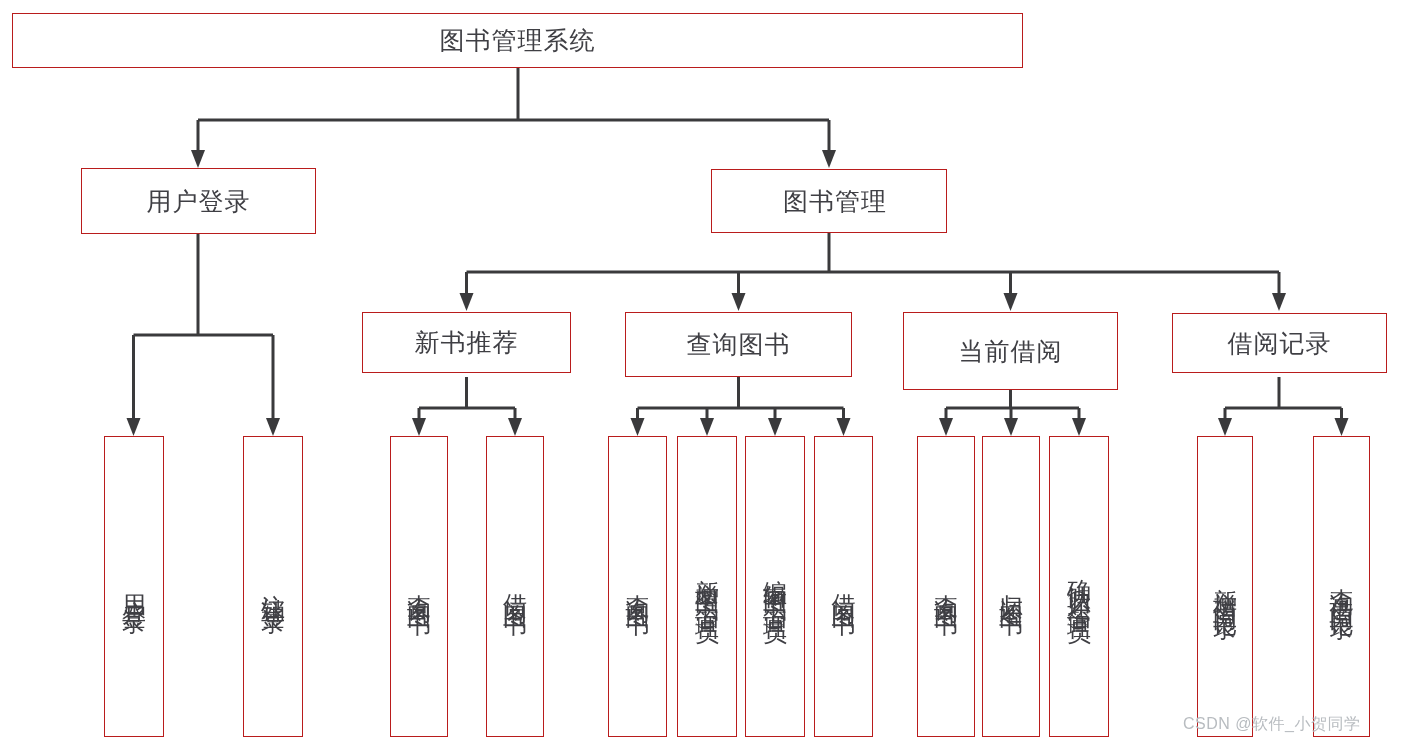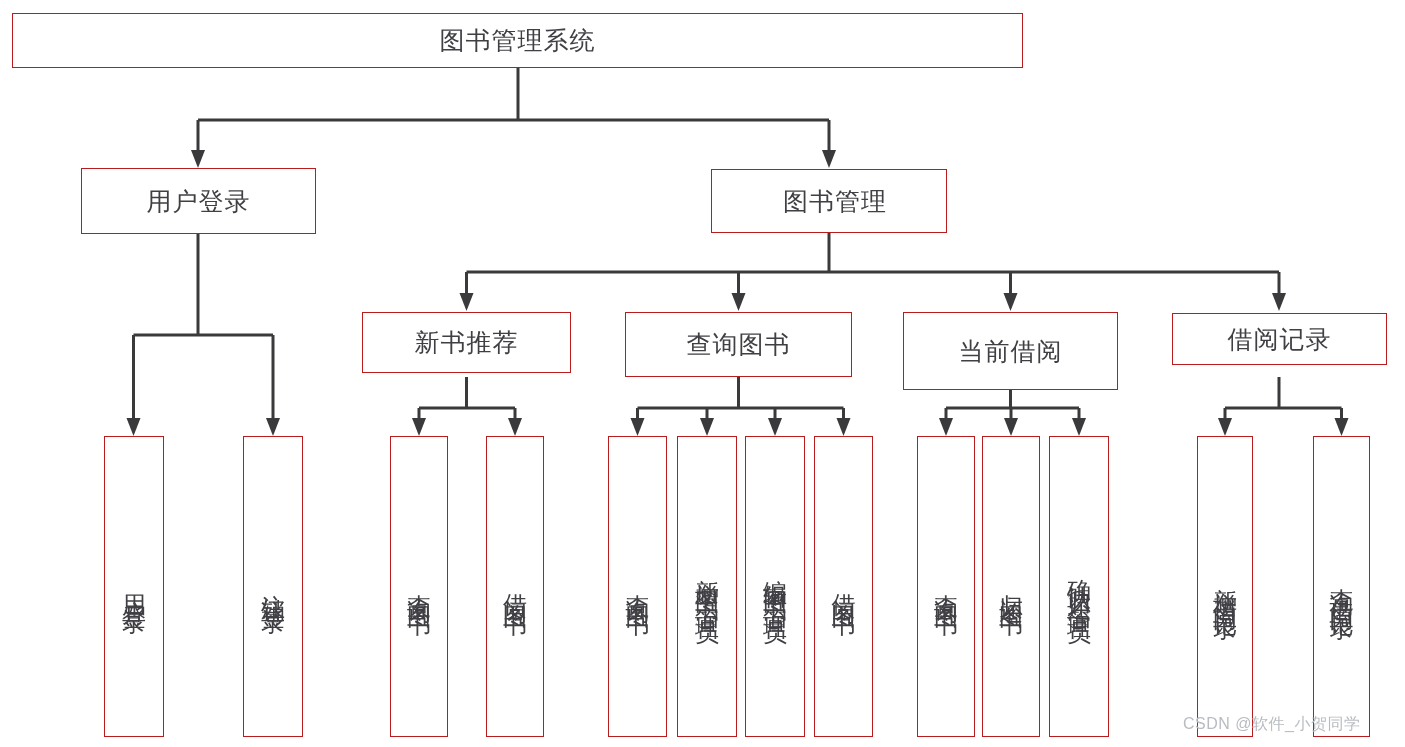--- a/index.html
+++ b/index.html
@@ -94,7 +94,7 @@
   <div class="node hnode" style="left:362px; top:312px; width:209px; height:61px;">新书推荐</div>
   <div class="node hnode" style="left:625px; top:312px; width:227px; height:65px;">查询图书</div>
   <div class="node hnode" style="left:903px; top:312px; width:215px; height:78px;">当前借阅</div>
-  <div class="node hnode" style="left:1172px; top:313px; width:215px; height:52px;">借阅记录</div>
+  <div class="node hnode" style="left:1172px; top:313px; width:215px; height:60px;">借阅记录</div>
 
   <div class="node vnode" style="left:104px; top:436px; width:60px; height:301px;">用户登录</div>
   <div class="node vnode" style="left:243px; top:436px; width:60px; height:301px;">注销登录</div>

